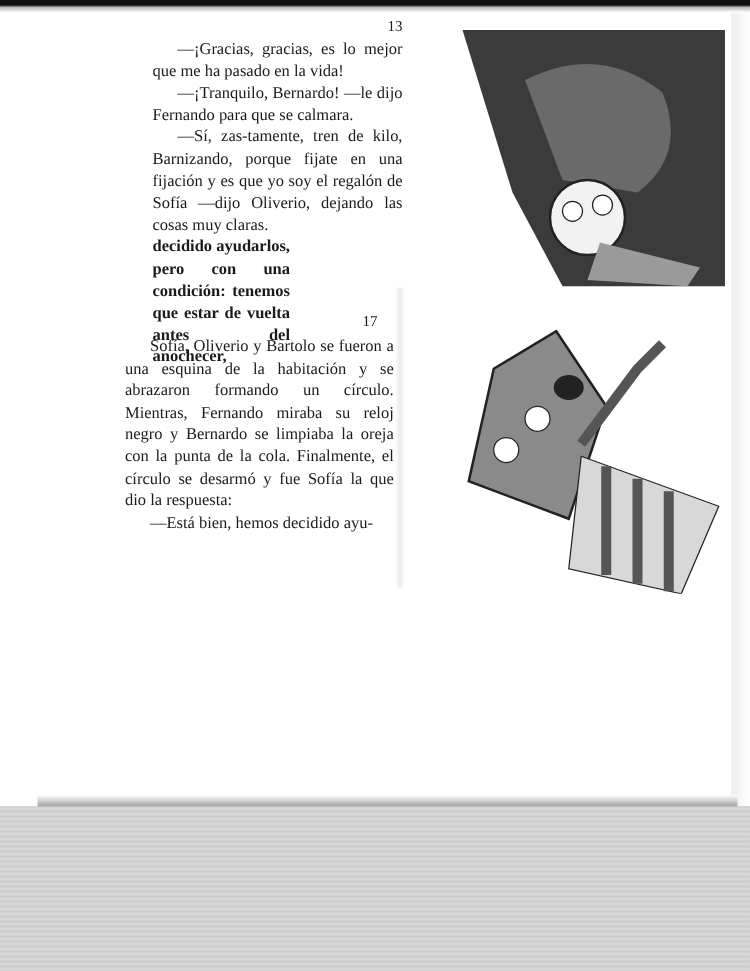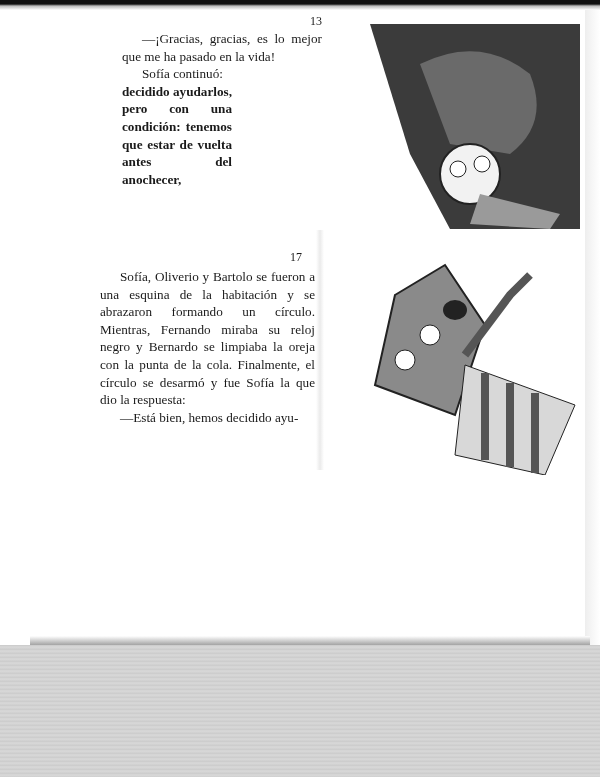--- a/index.html
+++ b/index.html
@@ -25,6 +25,7 @@
 
 <div class="text-block" style="left:122px; top:30px; width:200px;">
   <p class="indent">—¡Gracias, gracias, es lo mejor que me ha pasado en la vida!</p>
+  <p class="indent">—¡Tranquilo, Bernardo! —le dijo Fernando para que se calmara.</p>
   <p class="indent">Sofía continuó:</p>
   <p style="width:110px;font-weight:bold;">decidido ayudarlos, pero con una condición: tenemos que estar de vuelta antes del anochecer,</p>
 </div>

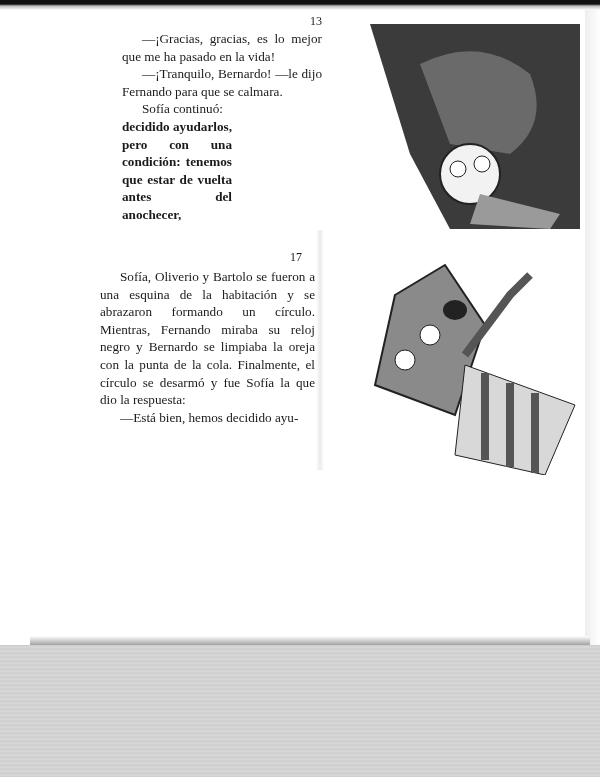--- a/index.html
+++ b/index.html
@@ -26,6 +26,7 @@
 <div class="text-block" style="left:122px; top:30px; width:200px;">
   <p class="indent">—¡Gracias, gracias, es lo mejor que me ha pasado en la vida!</p>
   <p class="indent">—¡Tranquilo, Bernardo! —le dijo Fernando para que se calmara.</p>
+  <p class="indent">—Sí, zas-tamente, tren de kilo, Barnizando, porque fijate en una fijación y es que yo soy el regalón de Sofía —dijo Oliverio, dejando las cosas muy claras.</p>
   <p class="indent">Sofía continuó:</p>
   <p style="width:110px;font-weight:bold;">decidido ayudarlos, pero con una condición: tenemos que estar de vuelta antes del anochecer,</p>
 </div>

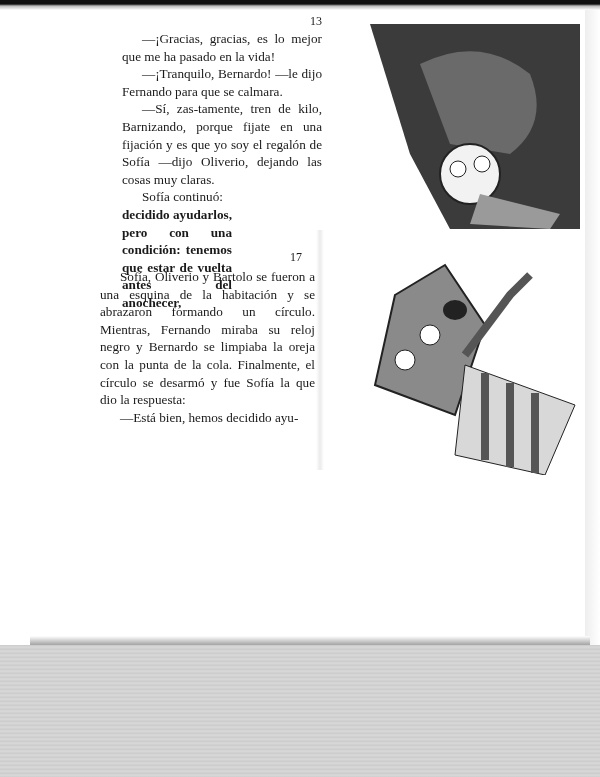--- a/index.html
+++ b/index.html
@@ -27,7 +27,6 @@
   <p class="indent">—¡Gracias, gracias, es lo mejor que me ha pasado en la vida!</p>
   <p class="indent">—¡Tranquilo, Bernardo! —le dijo Fernando para que se calmara.</p>
   <p class="indent">—Sí, zas-tamente, tren de kilo, Barnizando, porque fijate en una fijación y es que yo soy el regalón de Sofía —dijo Oliverio, dejando las cosas muy claras.</p>
-  <p class="indent">Sofía continuó:</p>
   <p style="width:110px;font-weight:bold;">decidido ayudarlos, pero con una condición: tenemos que estar de vuelta antes del anochecer,</p>
 </div>
 

